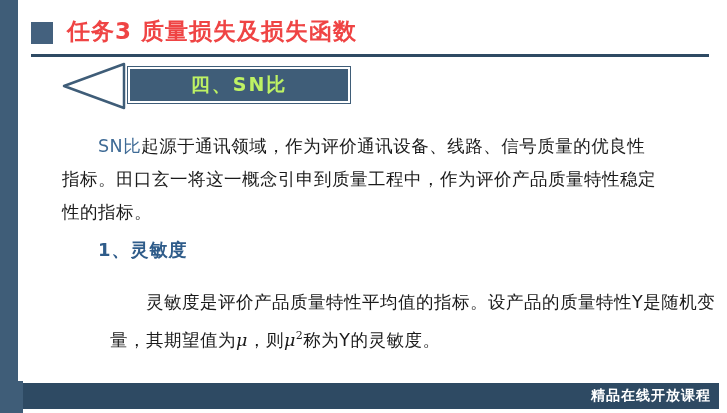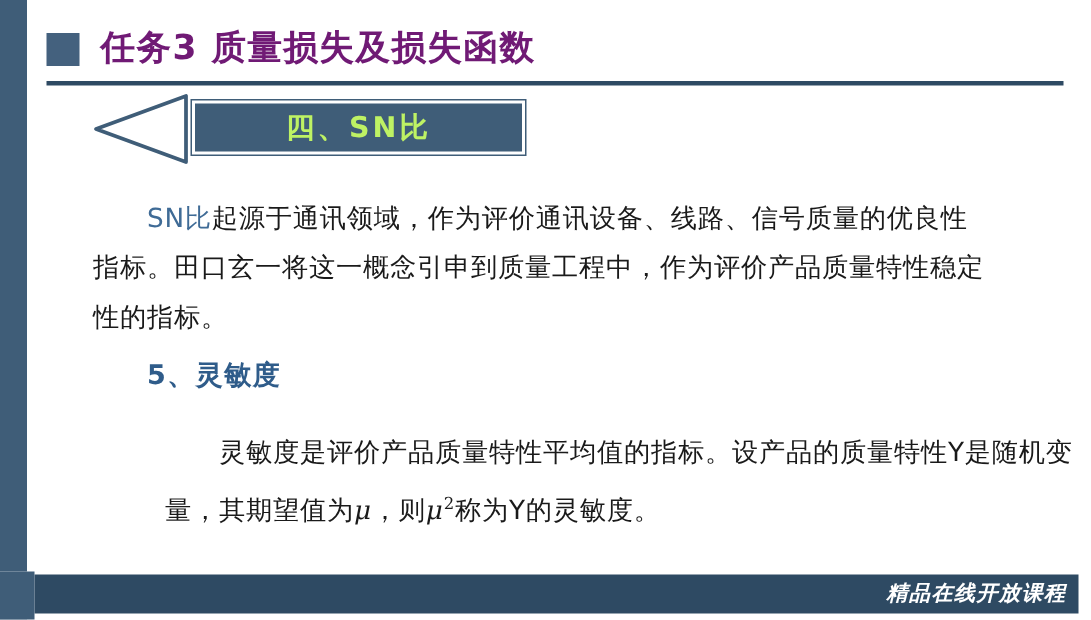--- a/index.html
+++ b/index.html
@@ -59,7 +59,7 @@
     top: 2px;
     font-size: 23px;
     font-weight: bold;
-    color: #701a75;
+    color: #ef4444;
     letter-spacing: 1px;
     white-space: nowrap;
     font-family: "DejaVu Sans", "Liberation Sans", sans-serif;

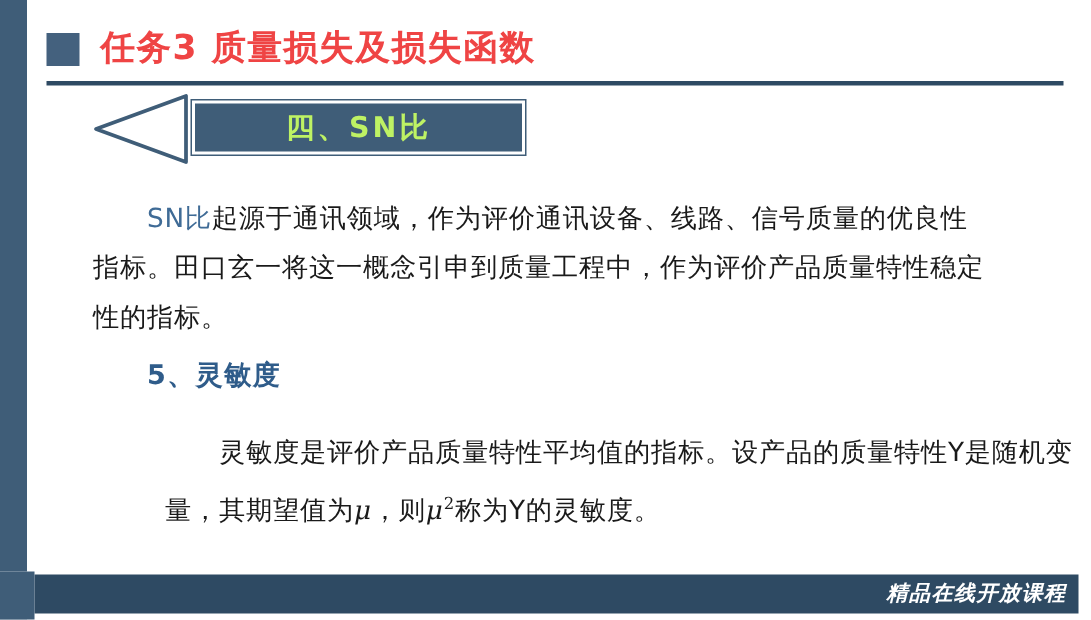--- a/index.html
+++ b/index.html
@@ -216,7 +216,7 @@
     <span class="accent">SN比</span><span>起源于通讯领域，作为评价通讯设备、线路、信号质量的优良性指标。田口玄一将这一概念引申到质量工程中，作为评价产品质量特性稳定性的指标。</span>
   </div>
 
-  <div class="subhead">5、灵敏度</div>
+  <div class="subhead">1、灵敏度</div>
 
   <div class="para para-2">
     <span>灵敏度是评价产品质量特性平均值的指标。设产品的质量特性Y是随机变量，其期望值为</span><span class="mu">μ</span><span>，则</span><span class="mu">μ</span><span class="sup">2</span><span>称为Y的灵敏度。</span>

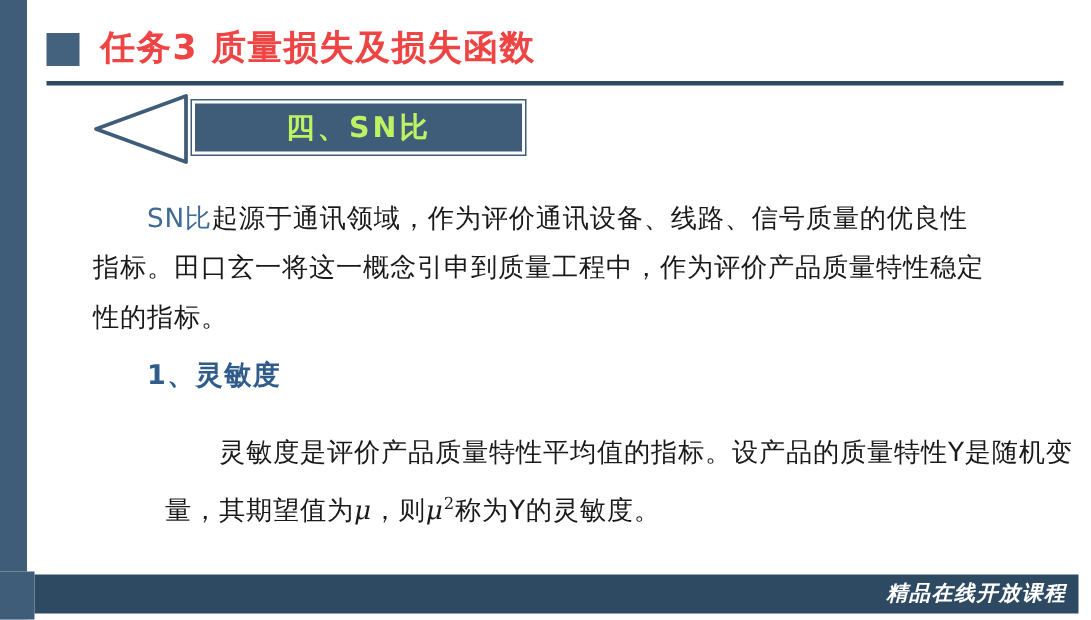--- a/index.html
+++ b/index.html
@@ -159,7 +159,6 @@
     width: 727px;
     height: 32px;
     background: #ffffff;
-    font-style: italic;
   }
   .footer-bar {
     position: absolute;

